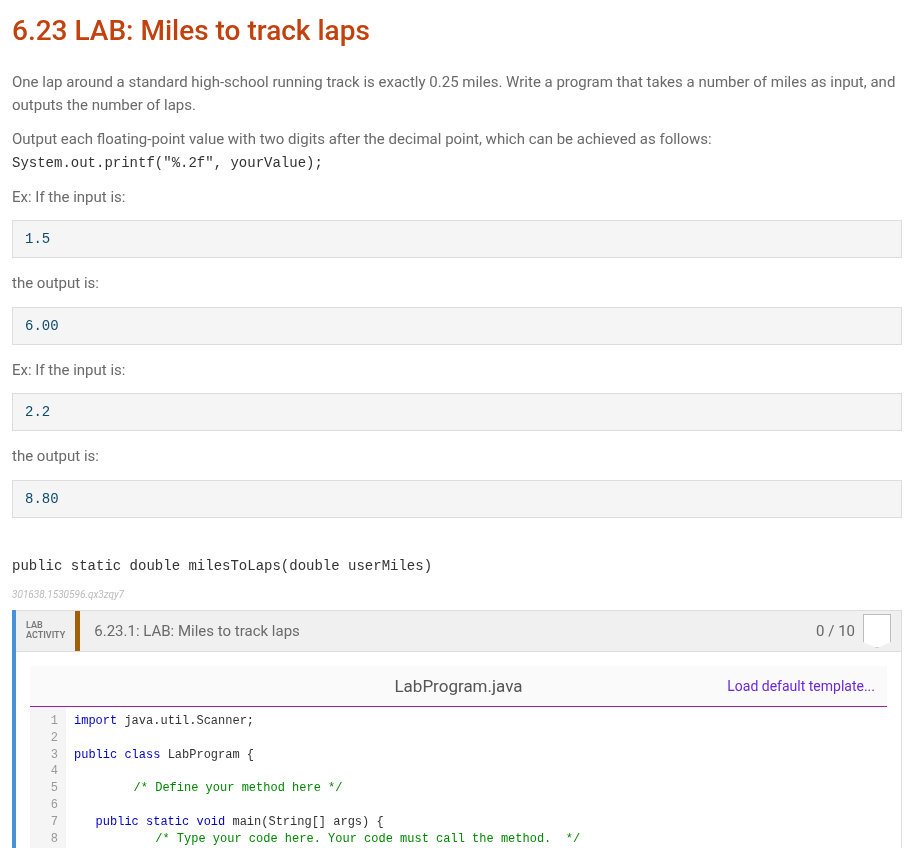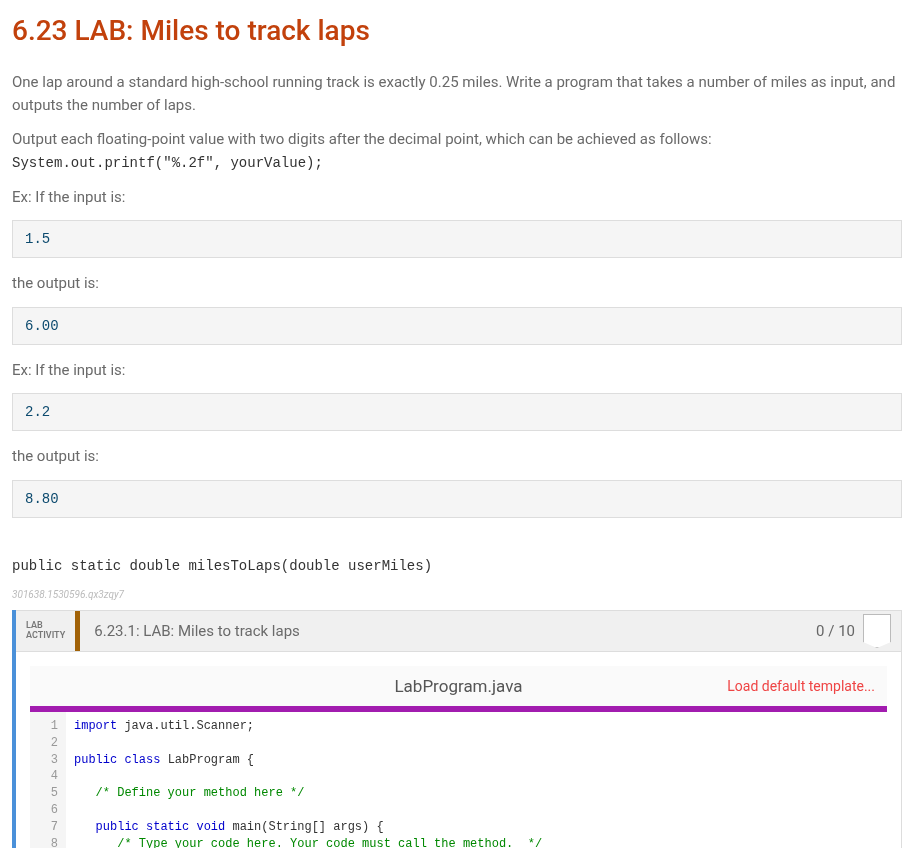--- a/index.html
+++ b/index.html
@@ -103,7 +103,7 @@
     position: relative;
     text-align: center;
     padding: 10px 0;
-    border-bottom: 6px solid #a21caf;
+    border-bottom: 1px solid #a21caf;
     background: #fafafa;
   }
   .file-name {

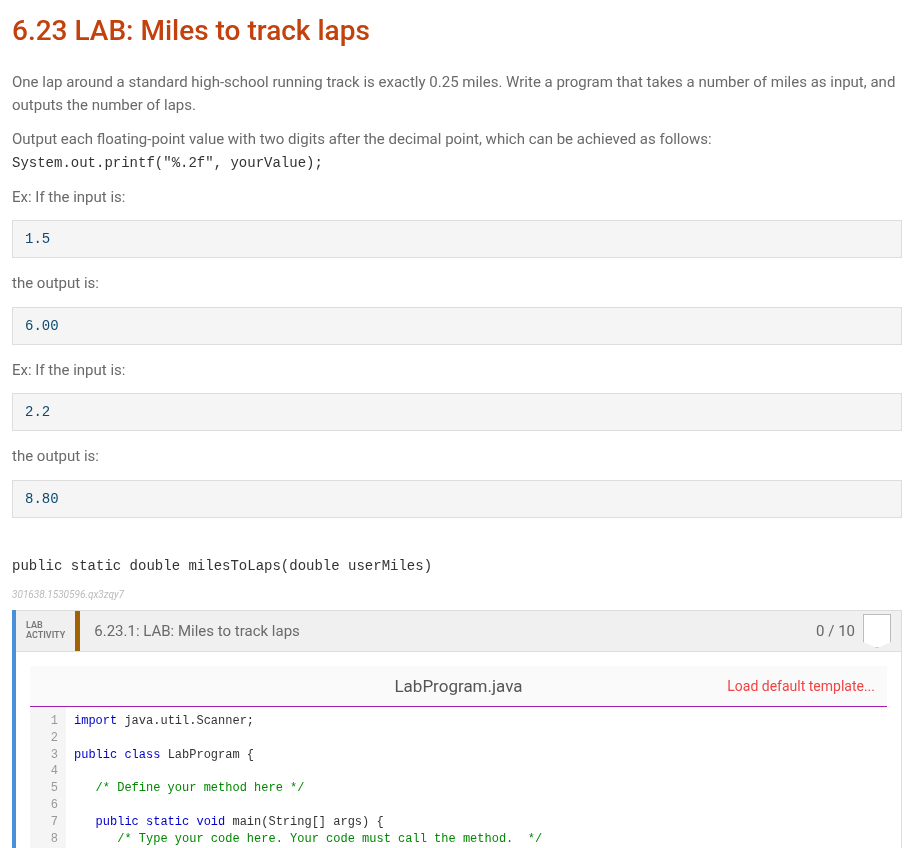--- a/index.html
+++ b/index.html
@@ -115,7 +115,7 @@
     right: 12px;
     top: 50%;
     transform: translateY(-50%);
-    color: #ef4444;
+    color: #6d28d9;
     font-size: 14px;
     cursor: pointer;
   }

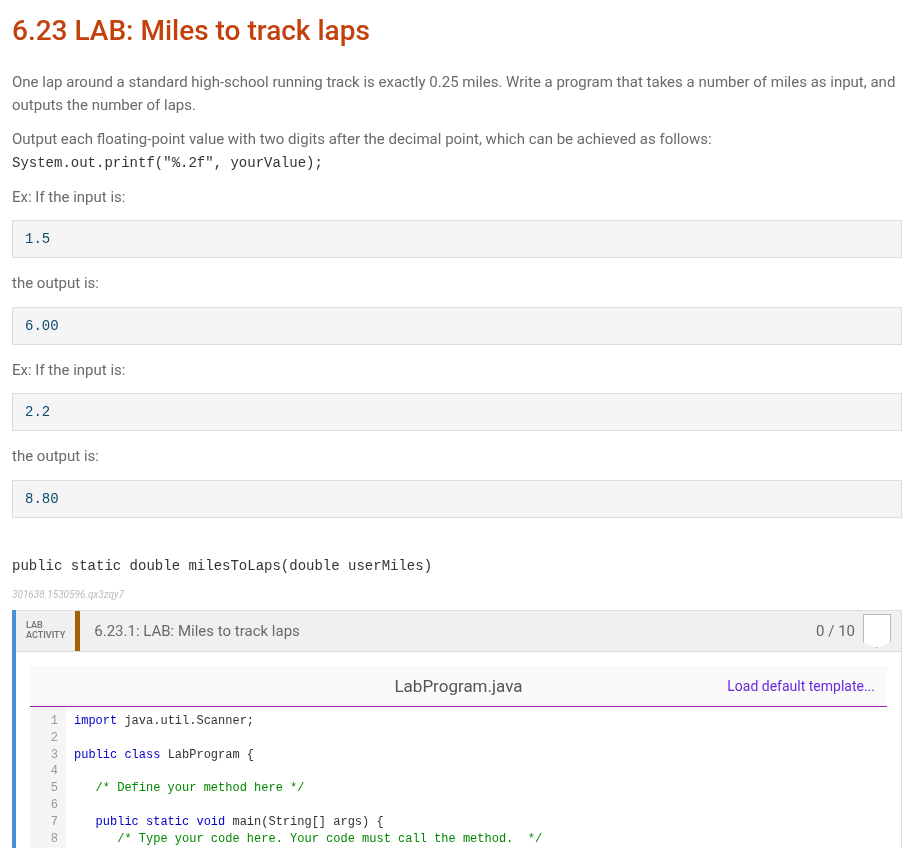--- a/index.html
+++ b/index.html
@@ -143,7 +143,7 @@
     color: #333;
   }
   .tok-kw { color: #0000cc; }
-  .tok-com { color: #008800; }
+  .tok-com { color: #008800; margin-left: 38px; }
 </style>
 </head>
 <body>

